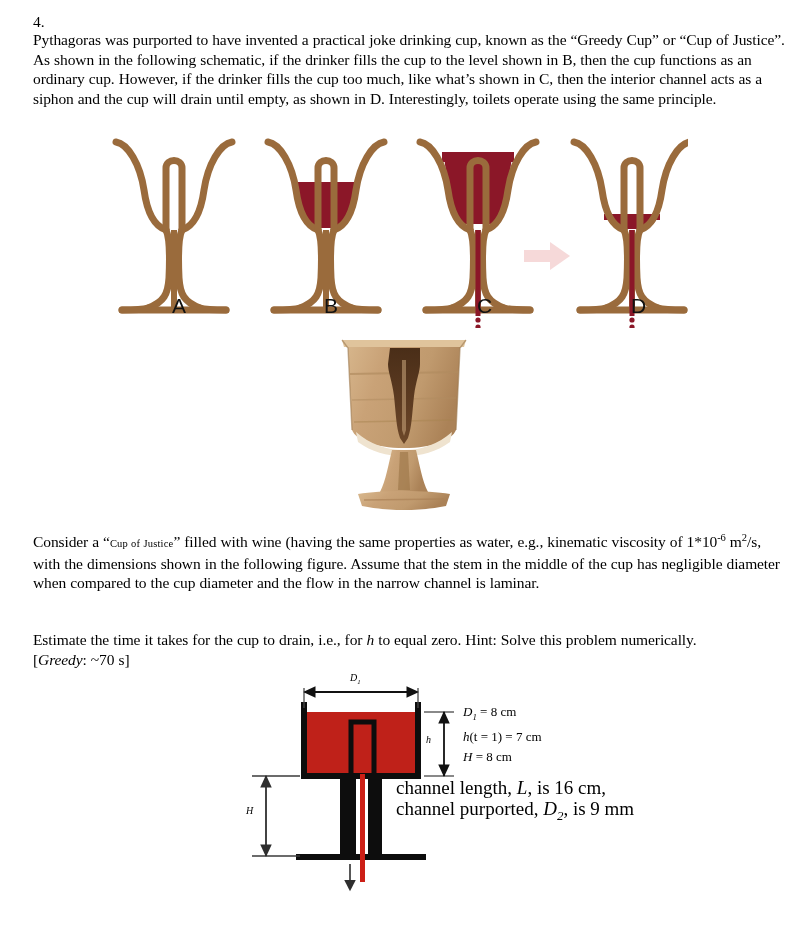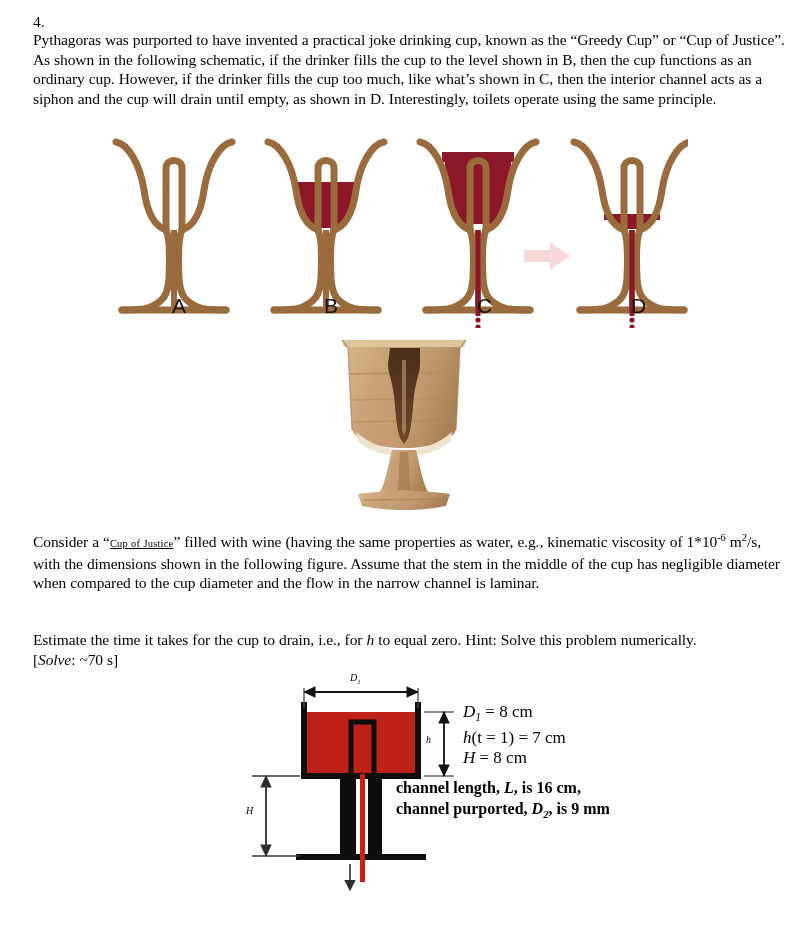--- a/index.html
+++ b/index.html
@@ -53,7 +53,6 @@
   .smallcaps {
     font-size: 10.5px;
     letter-spacing: 0.2px;
-    text-decoration: underline;
   }
   .ital { font-style: italic; }
   sup, sub { font-size: 0.68em; }

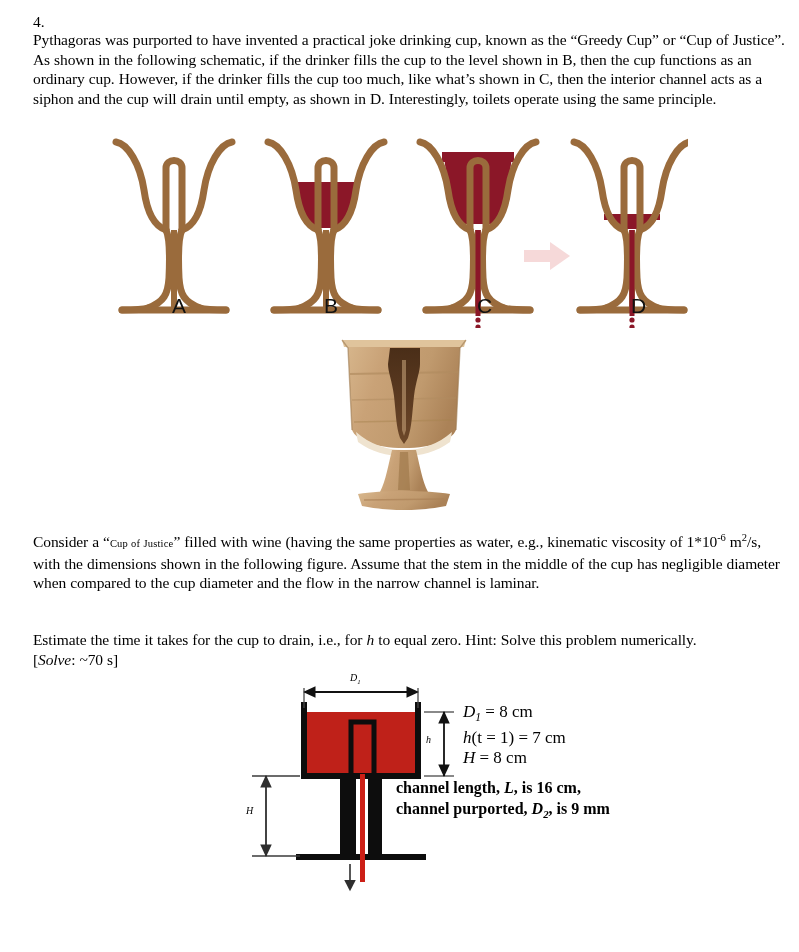--- a/index.html
+++ b/index.html
@@ -230,7 +230,7 @@
 
   <div class="para" id="consider-para"><span>Consider a “</span><span class="smallcaps">Cup of Justice</span><span>” filled with wine (having the same properties as water, e.g., kinematic viscosity of 1*10</span><sup>-6</sup><span> m</span><sup>2</sup><span>/s, with the dimensions shown in the following figure.  Assume that the stem in the middle of the cup has negligible diameter when compared to the cup diameter and the flow in the narrow channel is laminar.</span></div>
 
-  <div class="para" id="estimate-para"><span>Estimate the time it takes for the cup to drain, i.e., for </span><span class="ital">h</span><span> to equal zero.  Hint:  Solve this problem numerically.  [</span><span class="ital">Solve</span><span>: ~70 s]</span></div>
+  <div class="para" id="estimate-para"><span>Estimate the time it takes for the cup to drain, i.e., for </span><span class="ital">h</span><span> to equal zero.  Hint:  Solve this problem numerically.  [</span><span class="ital">Greedy</span><span>: ~70 s]</span></div>
 
   <div id="schematic">
     <svg width="420" height="220" viewBox="0 0 420 220">

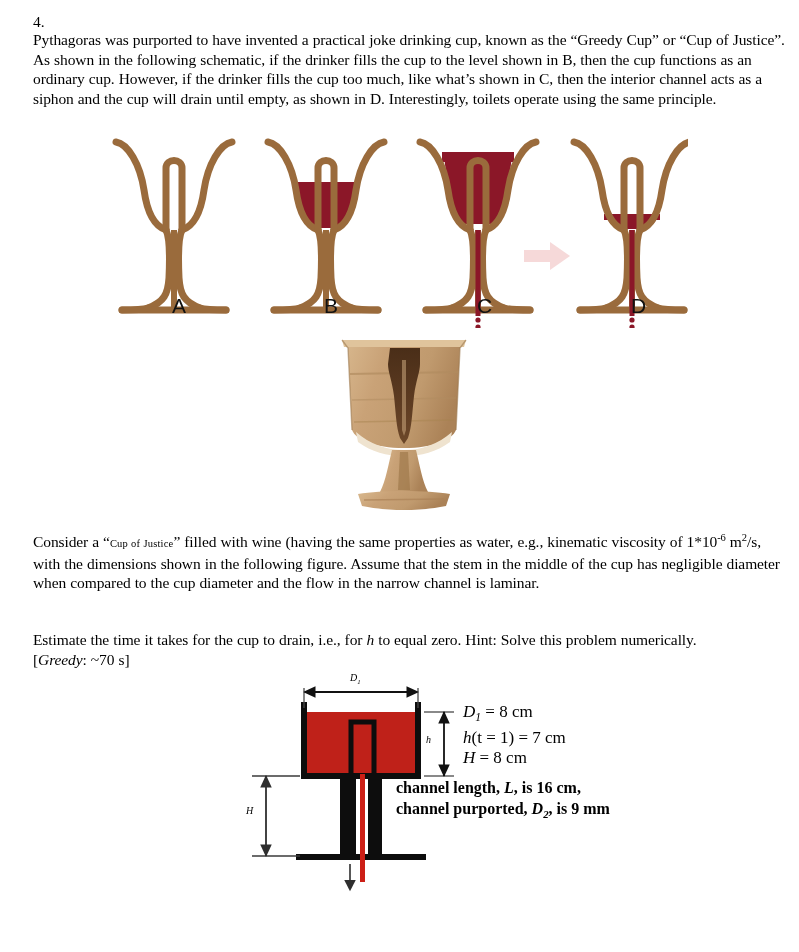--- a/index.html
+++ b/index.html
@@ -99,7 +99,7 @@
     position: absolute;
     left: 463px;
     top: 702px;
-    font-size: 17px;
+    font-size: 13px;
     line-height: 19.6px;
     white-space: nowrap;
   }

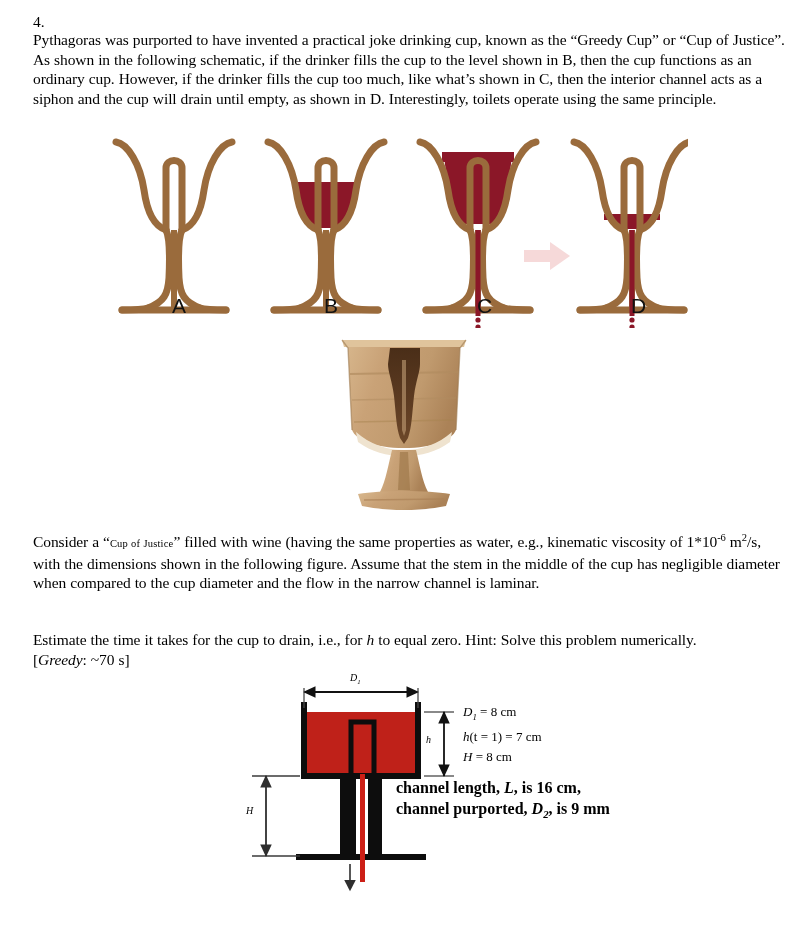--- a/index.html
+++ b/index.html
@@ -107,10 +107,9 @@
     position: absolute;
     left: 396px;
     top: 778px;
-    font-size: 16px;
+    font-size: 19px;
     line-height: 20.5px;
     white-space: nowrap;
-    font-weight: bold;
   }
 </style>
 </head>

